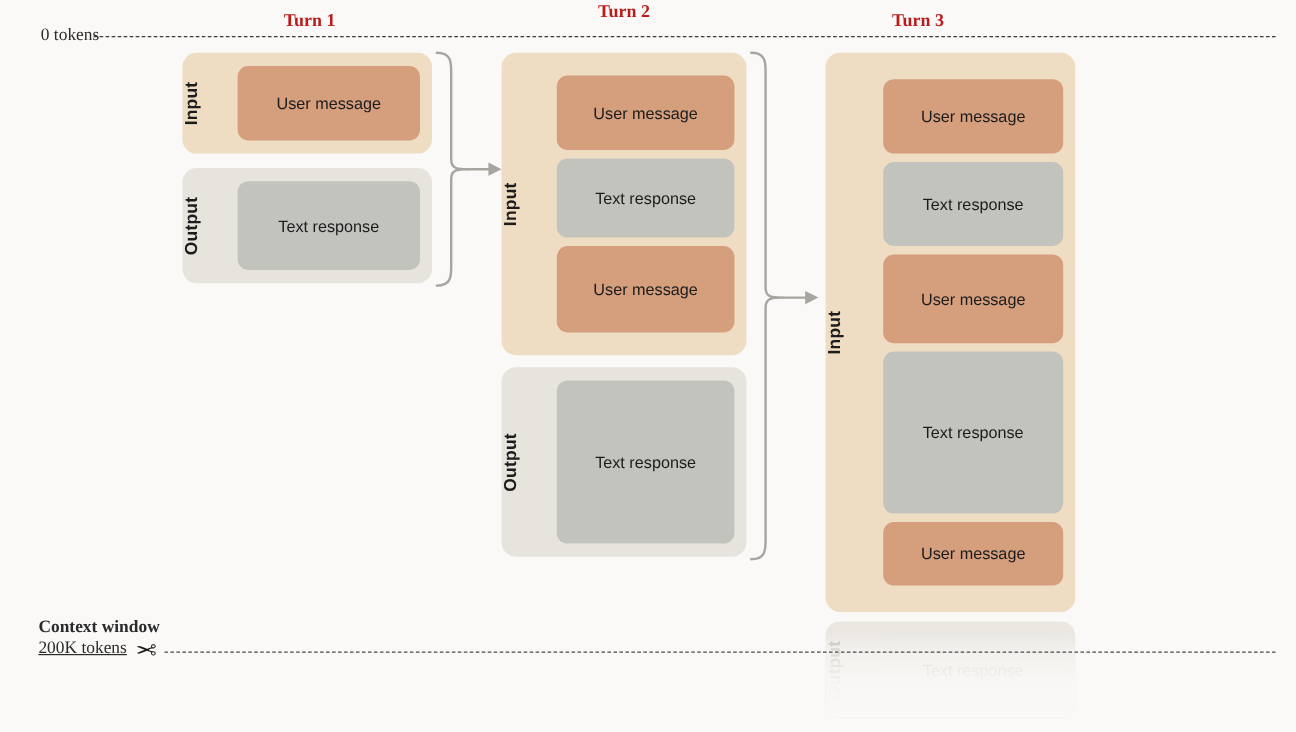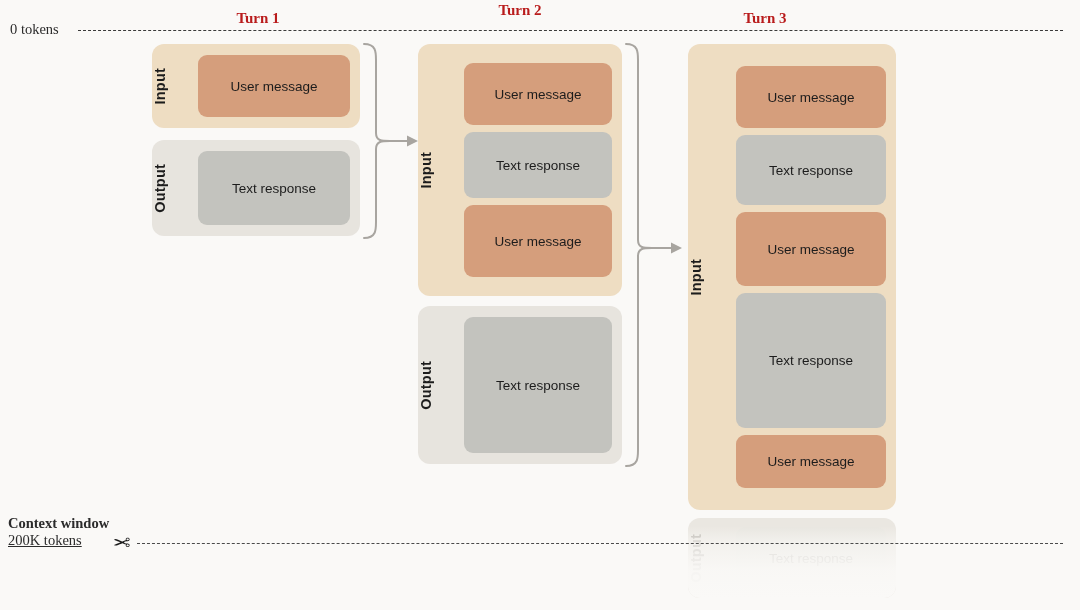--- a/index.html
+++ b/index.html
@@ -20,7 +20,7 @@
   }
 
   
-  .serif      { font-family: "Liberation Serif", serif; color: #1A1A1A; }
+  .serif      { font-family: "Liberation Serif", serif; color: #1A1A1A; margin-left: 24px; }
   .axis-label { position: absolute; font-size: 14.5px; color: #2B2B2B; white-space: nowrap; }
   .axis-label.bold { font-weight: bold; }
 

